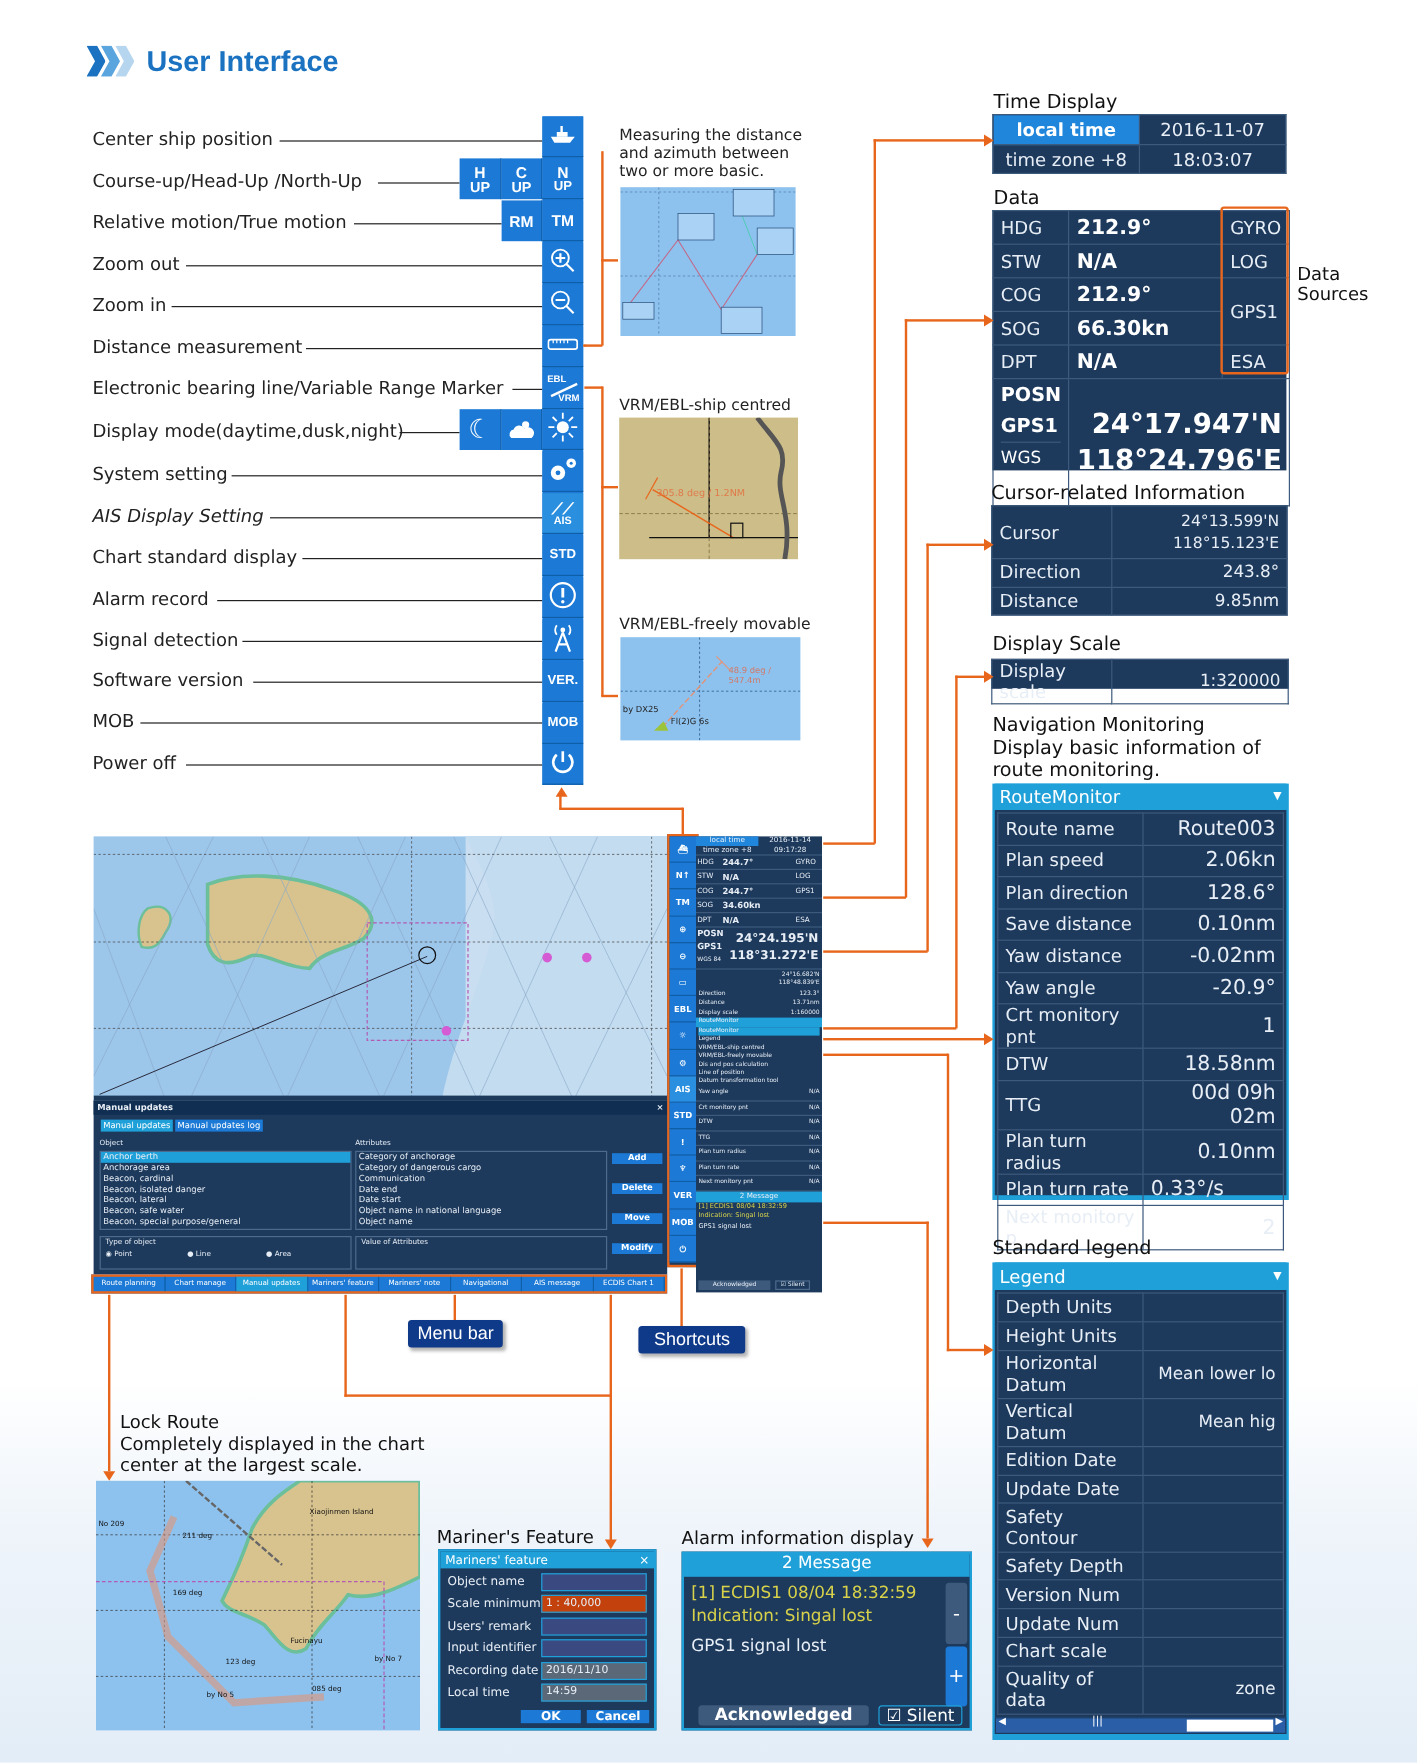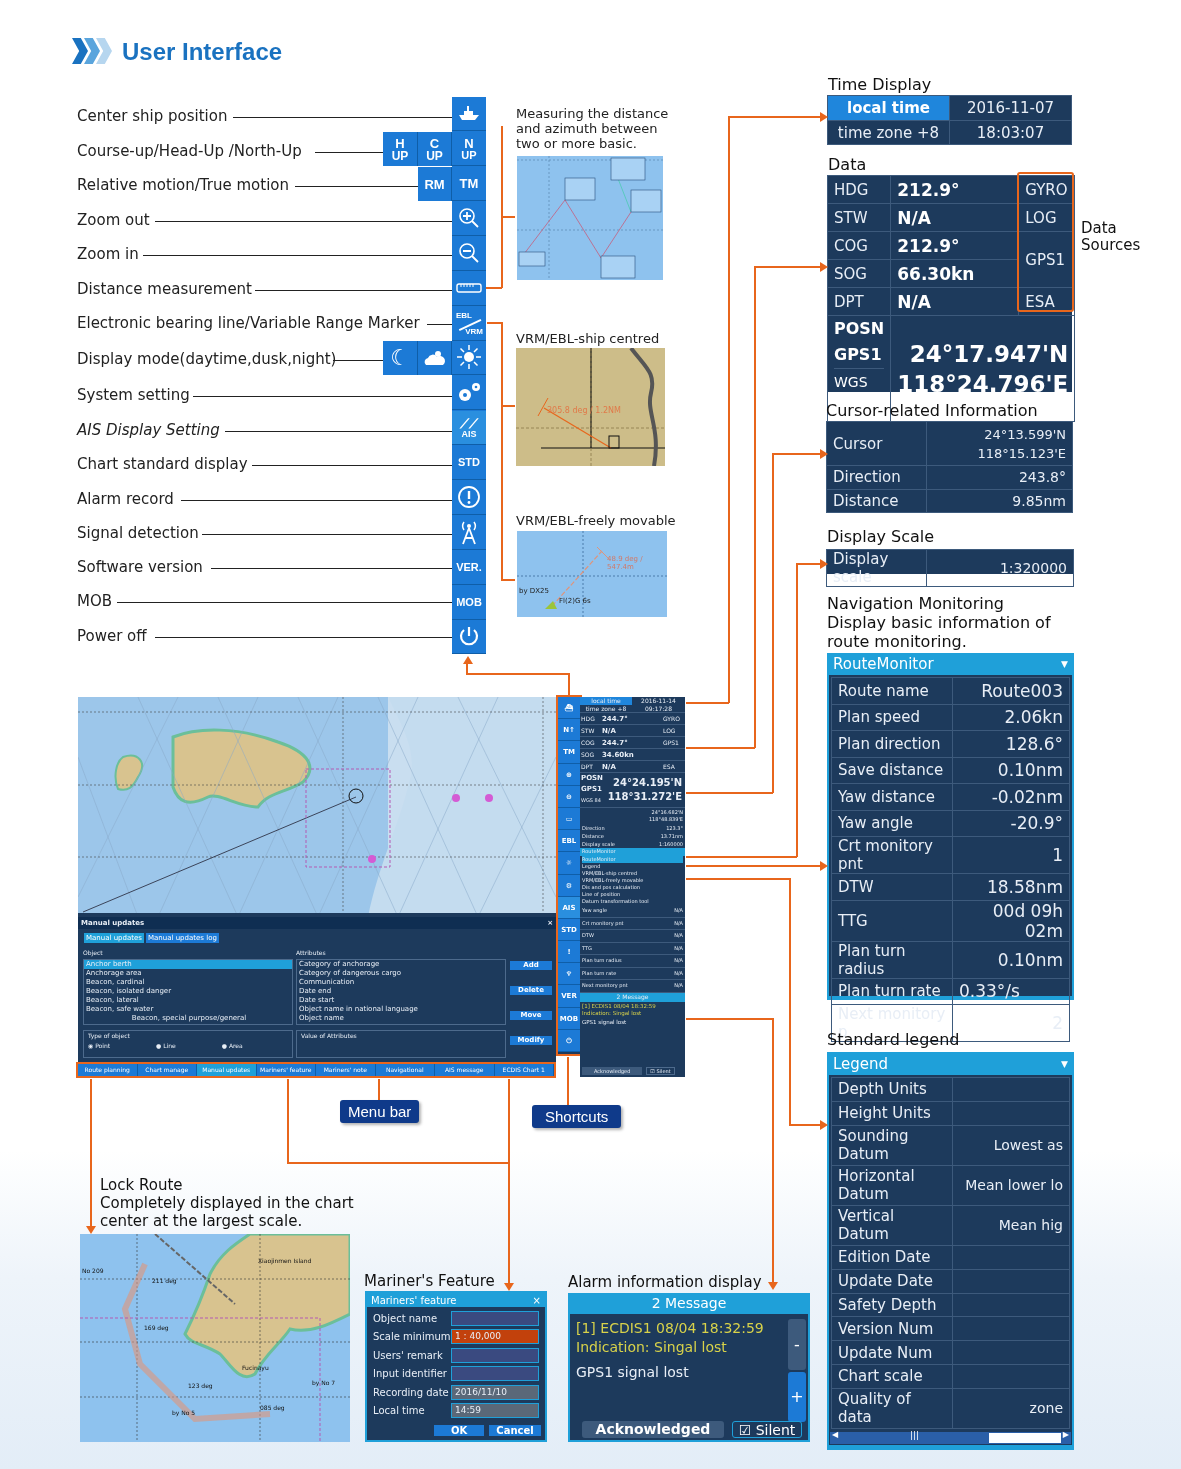--- a/index.html
+++ b/index.html
@@ -549,7 +549,7 @@
       <div style="height:9px;line-height:9px;padding-left:2px;">Beacon, isolated danger</div>
       <div style="height:9px;line-height:9px;padding-left:2px;">Beacon, lateral</div>
       <div style="height:9px;line-height:9px;padding-left:2px;">Beacon, safe water</div>
-      <div style="height:9px;line-height:9px;padding-left:2px;text-align:center;">Beacon, special purpose/general</div>
+      <div style="height:9px;line-height:9px;padding-left:2px;">Beacon, special purpose/general</div>
     </div>
   <div style="position:absolute;left:218px;top:32px;font-size:6px">Attributes</div>
   <div style="position:absolute;left:218px;top:42px;width:210px;height:66px;border:1px solid #4d6a8c" id="attr-list">

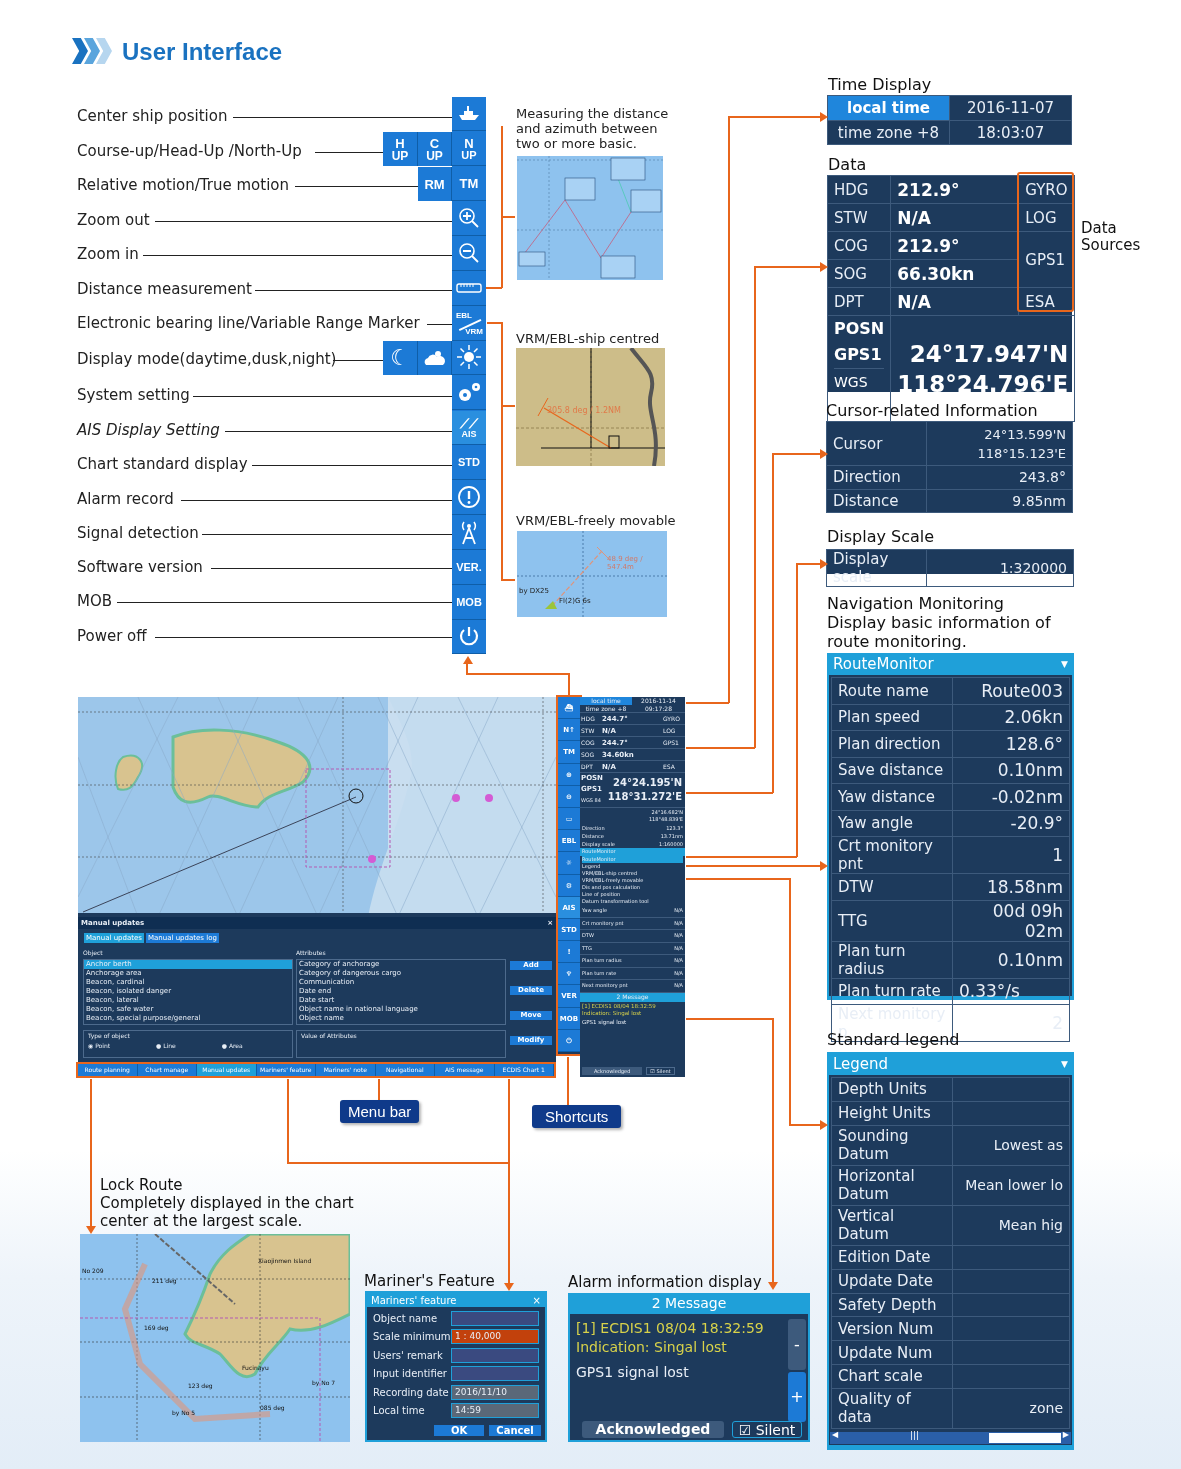--- a/index.html
+++ b/index.html
@@ -431,10 +431,6 @@
             <td style="text-align:right;font-size:14px"></td>
           </tr>
           <tr style="height:22px">
-            <td style="width:121px">Sounding Datum</td>
-            <td style="text-align:right;font-size:14px">Lowest as</td>
-          </tr>
-          <tr style="height:22px">
             <td style="width:121px">Horizontal Datum</td>
             <td style="text-align:right;font-size:14px">Mean lower lo</td>
           </tr>

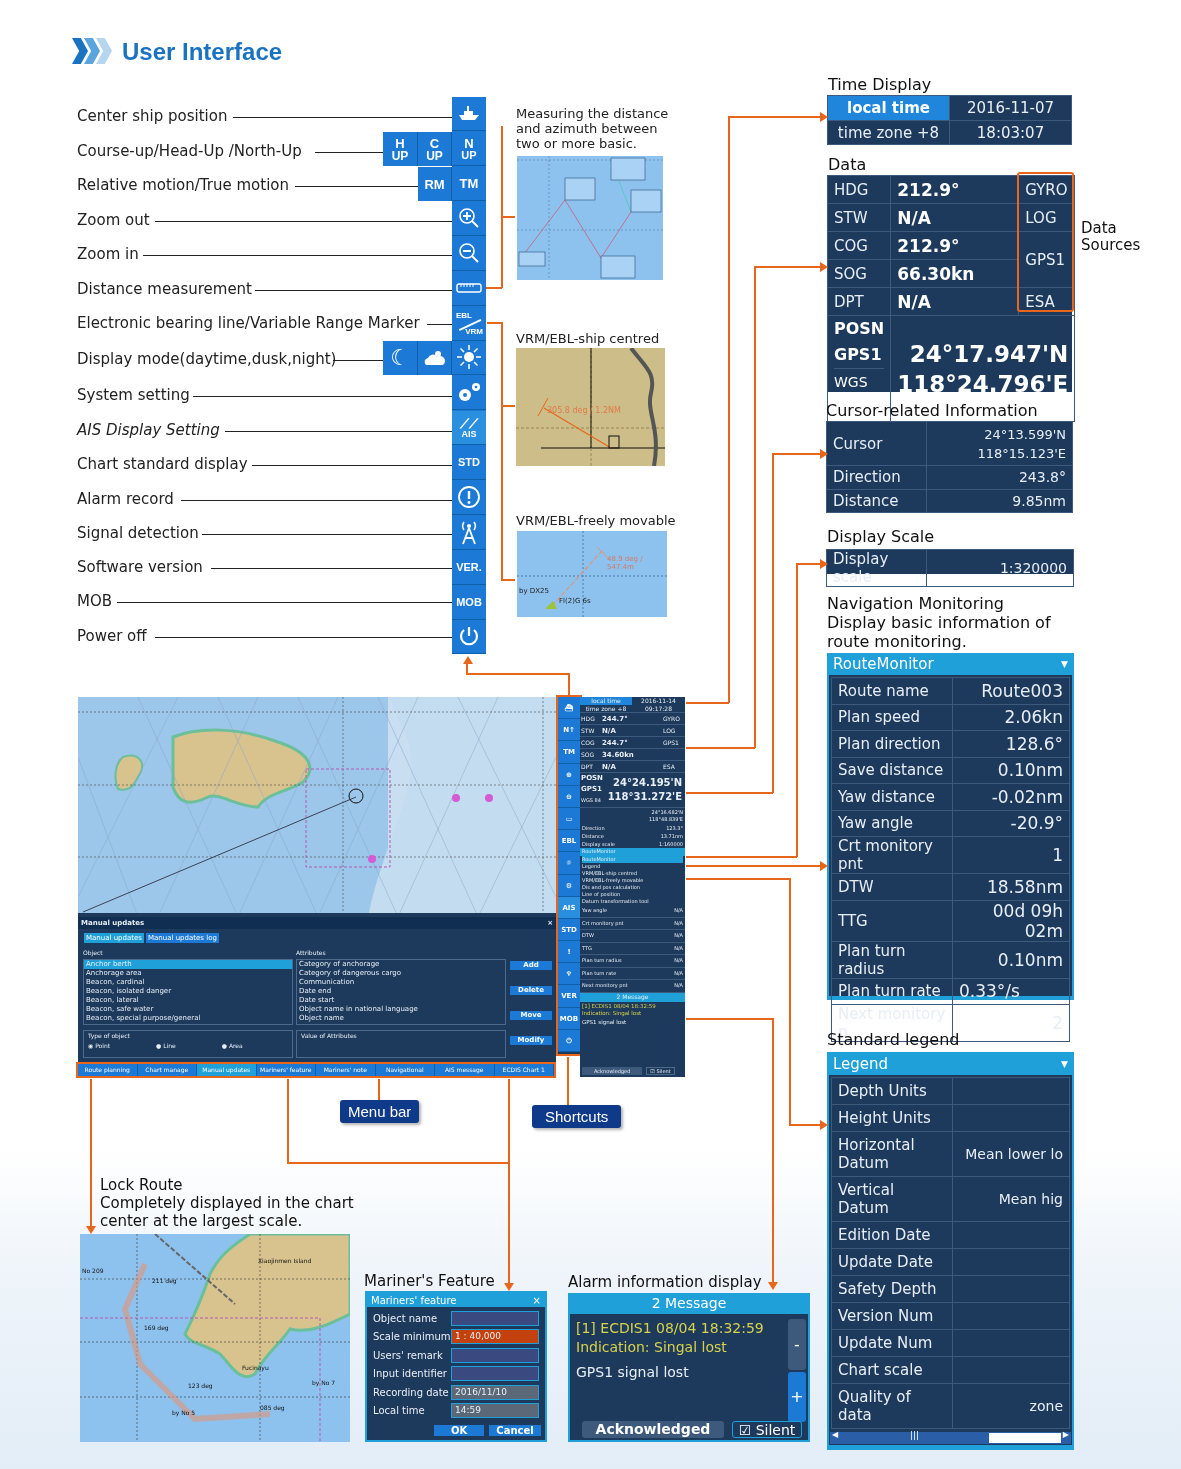--- a/index.html
+++ b/index.html
@@ -447,6 +447,10 @@
             <td style="text-align:right;font-size:14px"></td>
           </tr>
           <tr style="height:22px">
+            <td style="width:121px">Safety Contour</td>
+            <td style="text-align:right;font-size:14px"></td>
+          </tr>
+          <tr style="height:22px">
             <td style="width:121px">Safety Depth</td>
             <td style="text-align:right;font-size:14px"></td>
           </tr>

